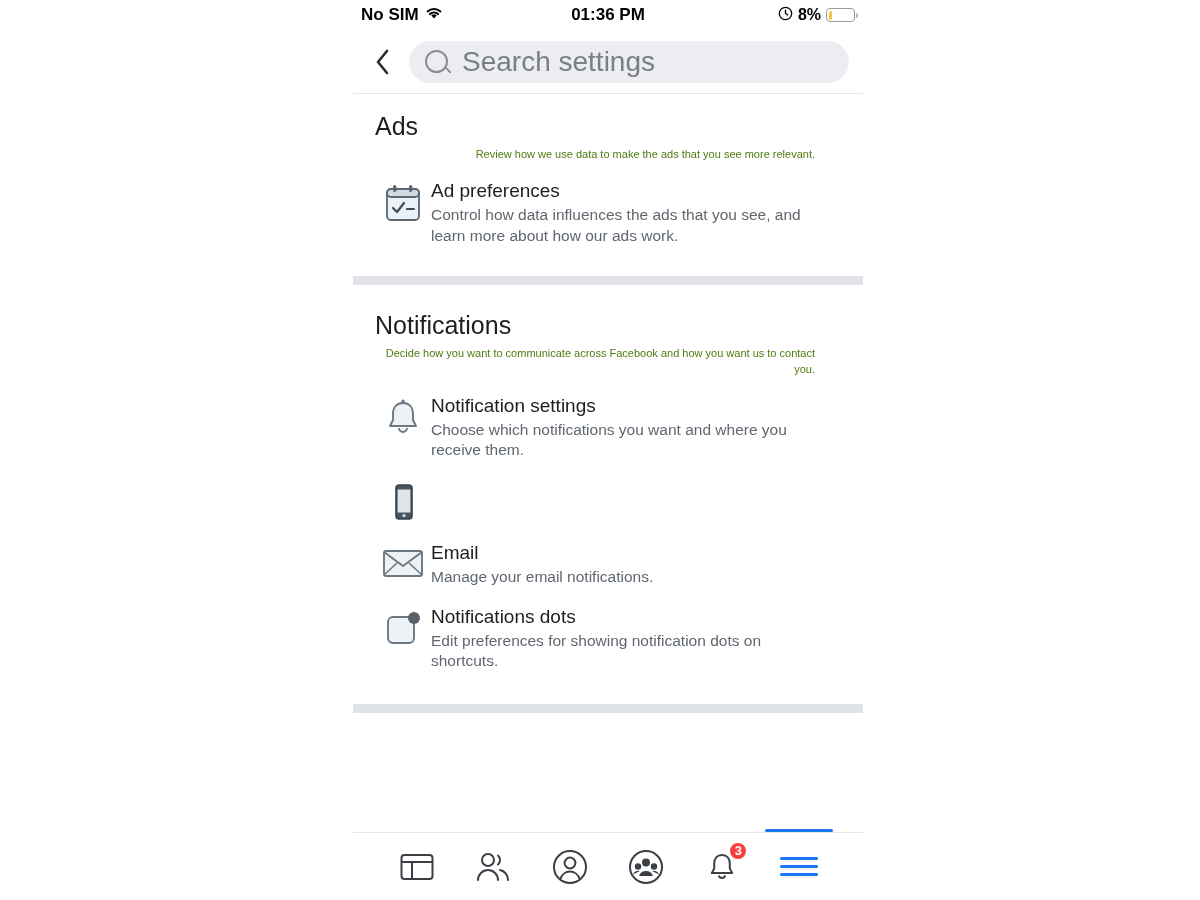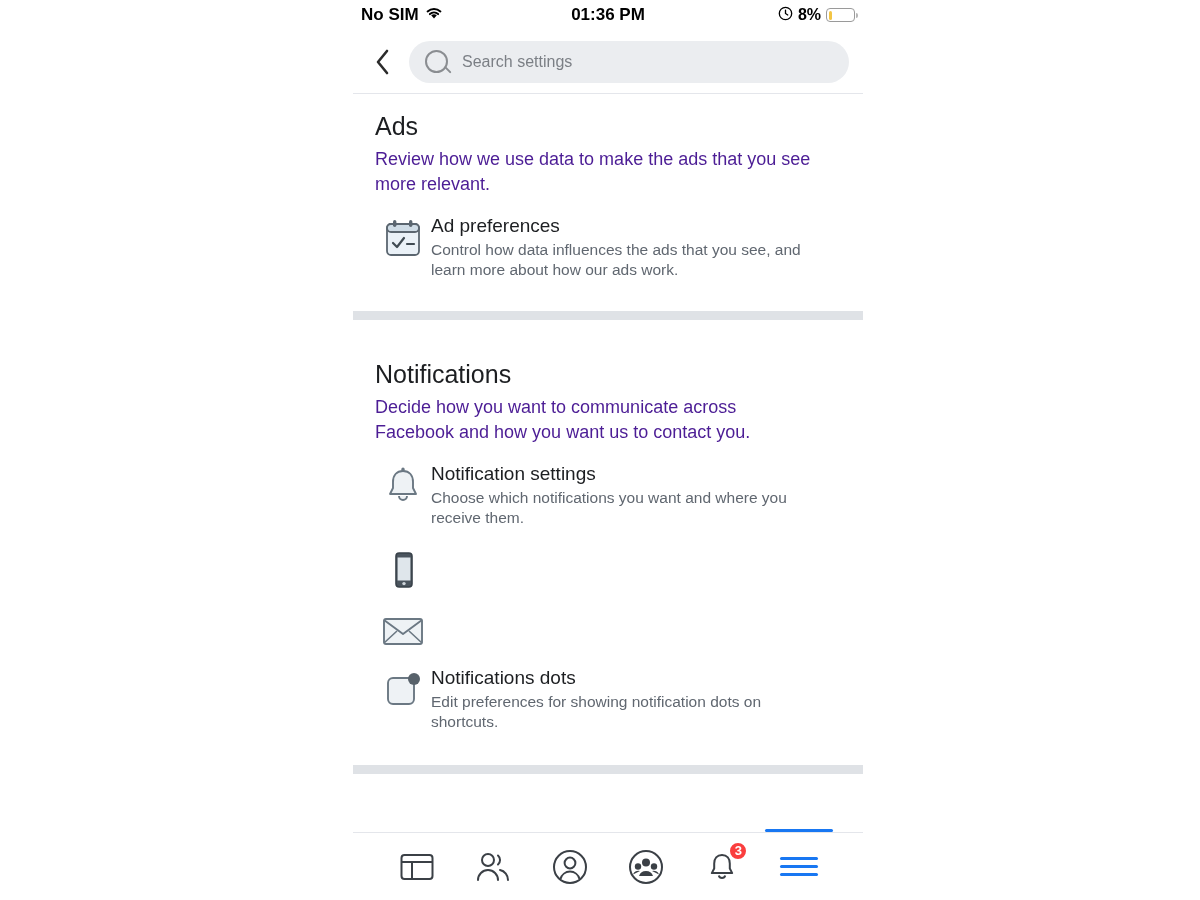--- a/index.html
+++ b/index.html
@@ -136,7 +136,7 @@
   }
   .search-placeholder {
     color: #7b7f85;
-    font-size: 16px;
+    font-size: 28px;
   }
 
   

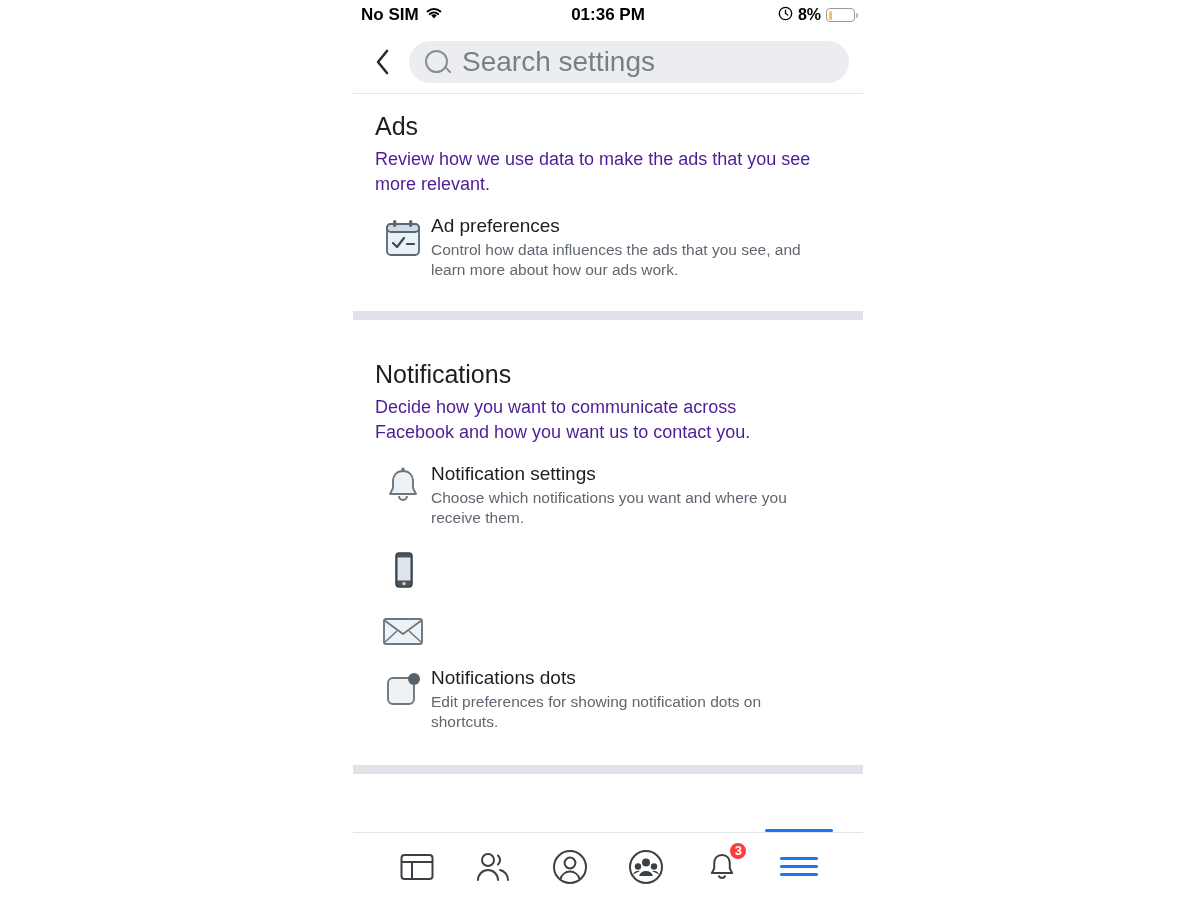--- a/index.html
+++ b/index.html
@@ -152,10 +152,11 @@
     margin-bottom: 6px;
   }
   .section-desc {
-    font-size: 18px;
-    color: #4c1d95;
+    font-size: 11px;
+    color: #4d7c0f;
     line-height: 1.38;
     max-width: 440px;
+    text-align: right;
   }
 
   .rows { margin-top: 12px; }

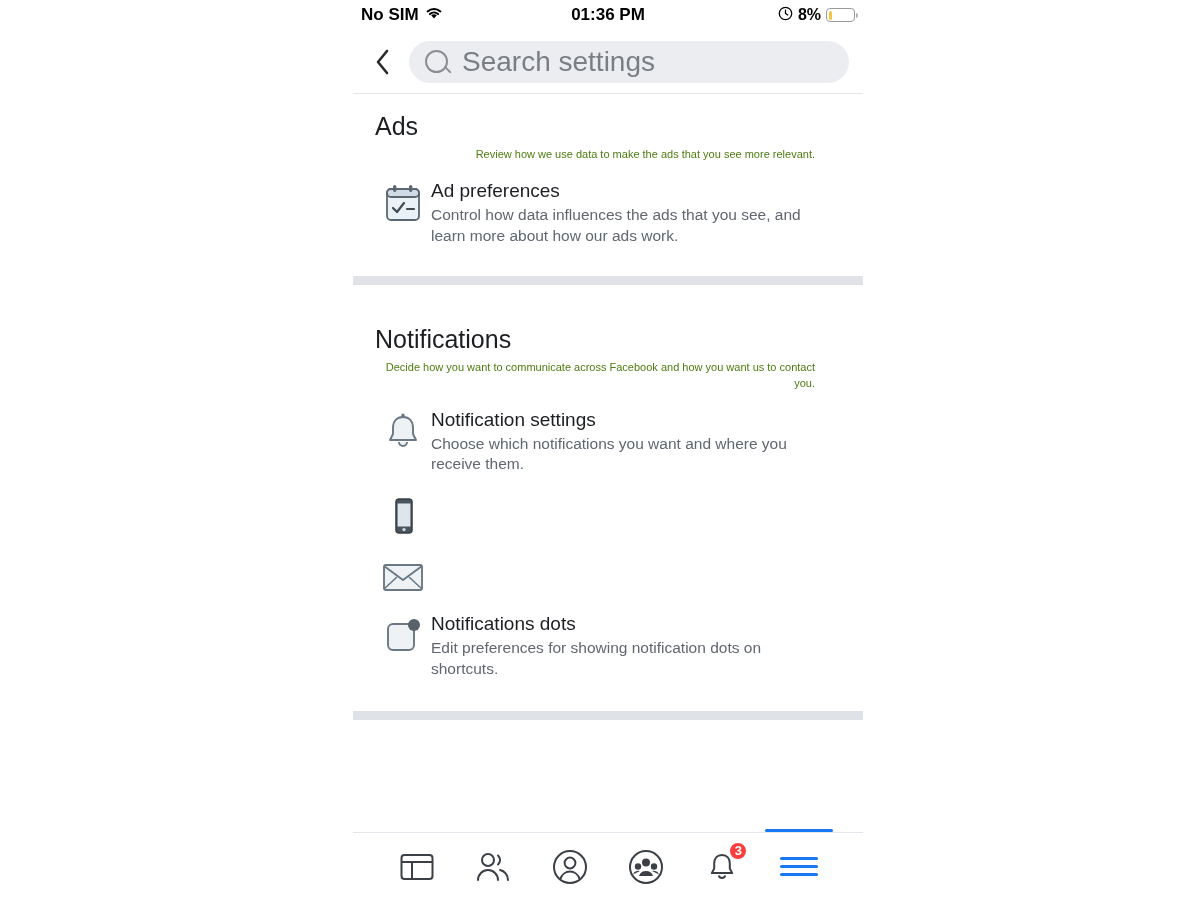--- a/index.html
+++ b/index.html
@@ -324,7 +324,7 @@
 
     <div class="divider"></div>
 
-    <div class="section" style="padding-top:10px;margin-top:30px;">
+    <div class="section" style="padding-top:26px;">
       <div class="section-title">Notifications</div>
       <div class="section-desc">Decide how you want to communicate across Facebook and how you want us to contact you.</div>
 

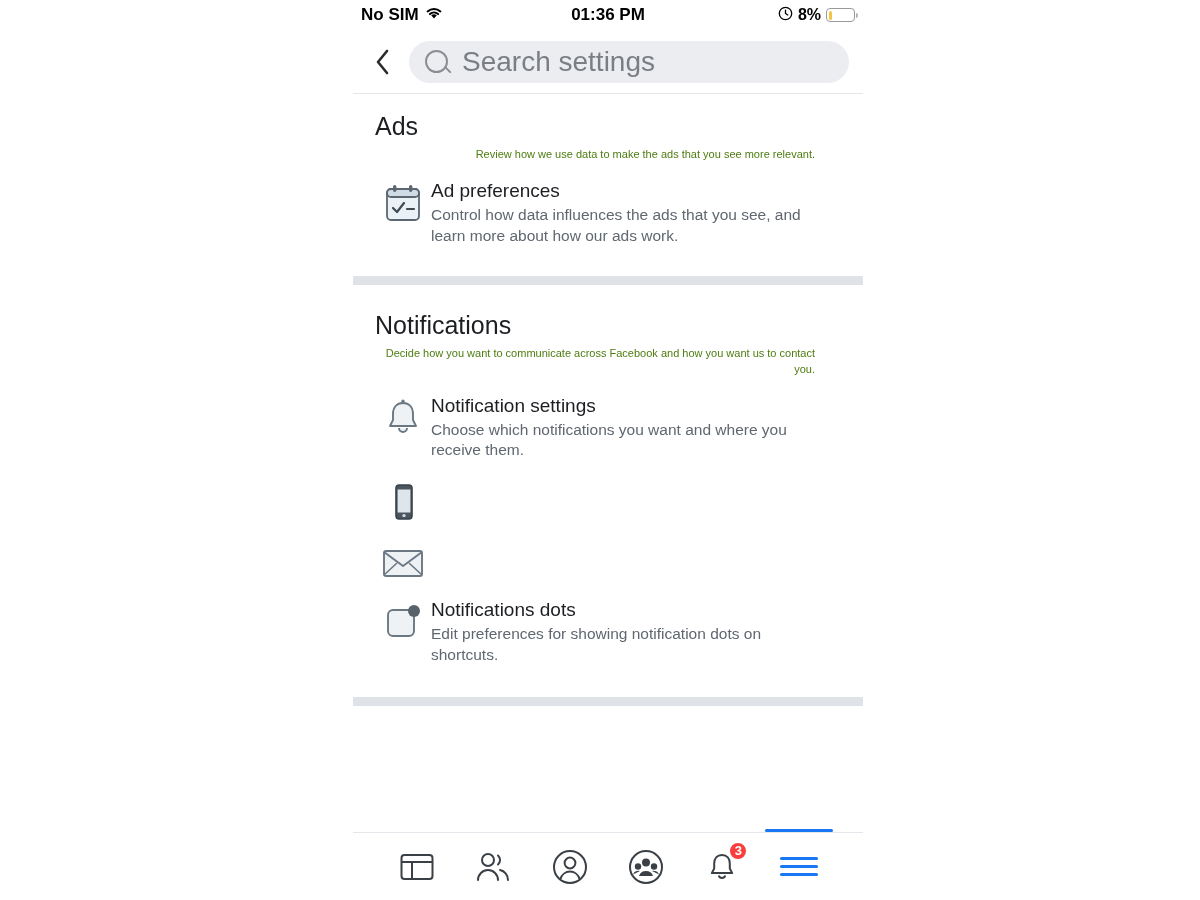--- a/index.html
+++ b/index.html
@@ -362,6 +362,10 @@
               <path d="M3 30 L16 18 M41 30 L28 18" fill="none" stroke="#6b7883" stroke-width="1.6"></path>
             </svg>
           </div>
+          <div class="row-text">
+            <div class="row-title">Email</div>
+            <div class="row-sub">Manage your email notifications.</div>
+          </div>
         </div>
 
         <div class="row">

